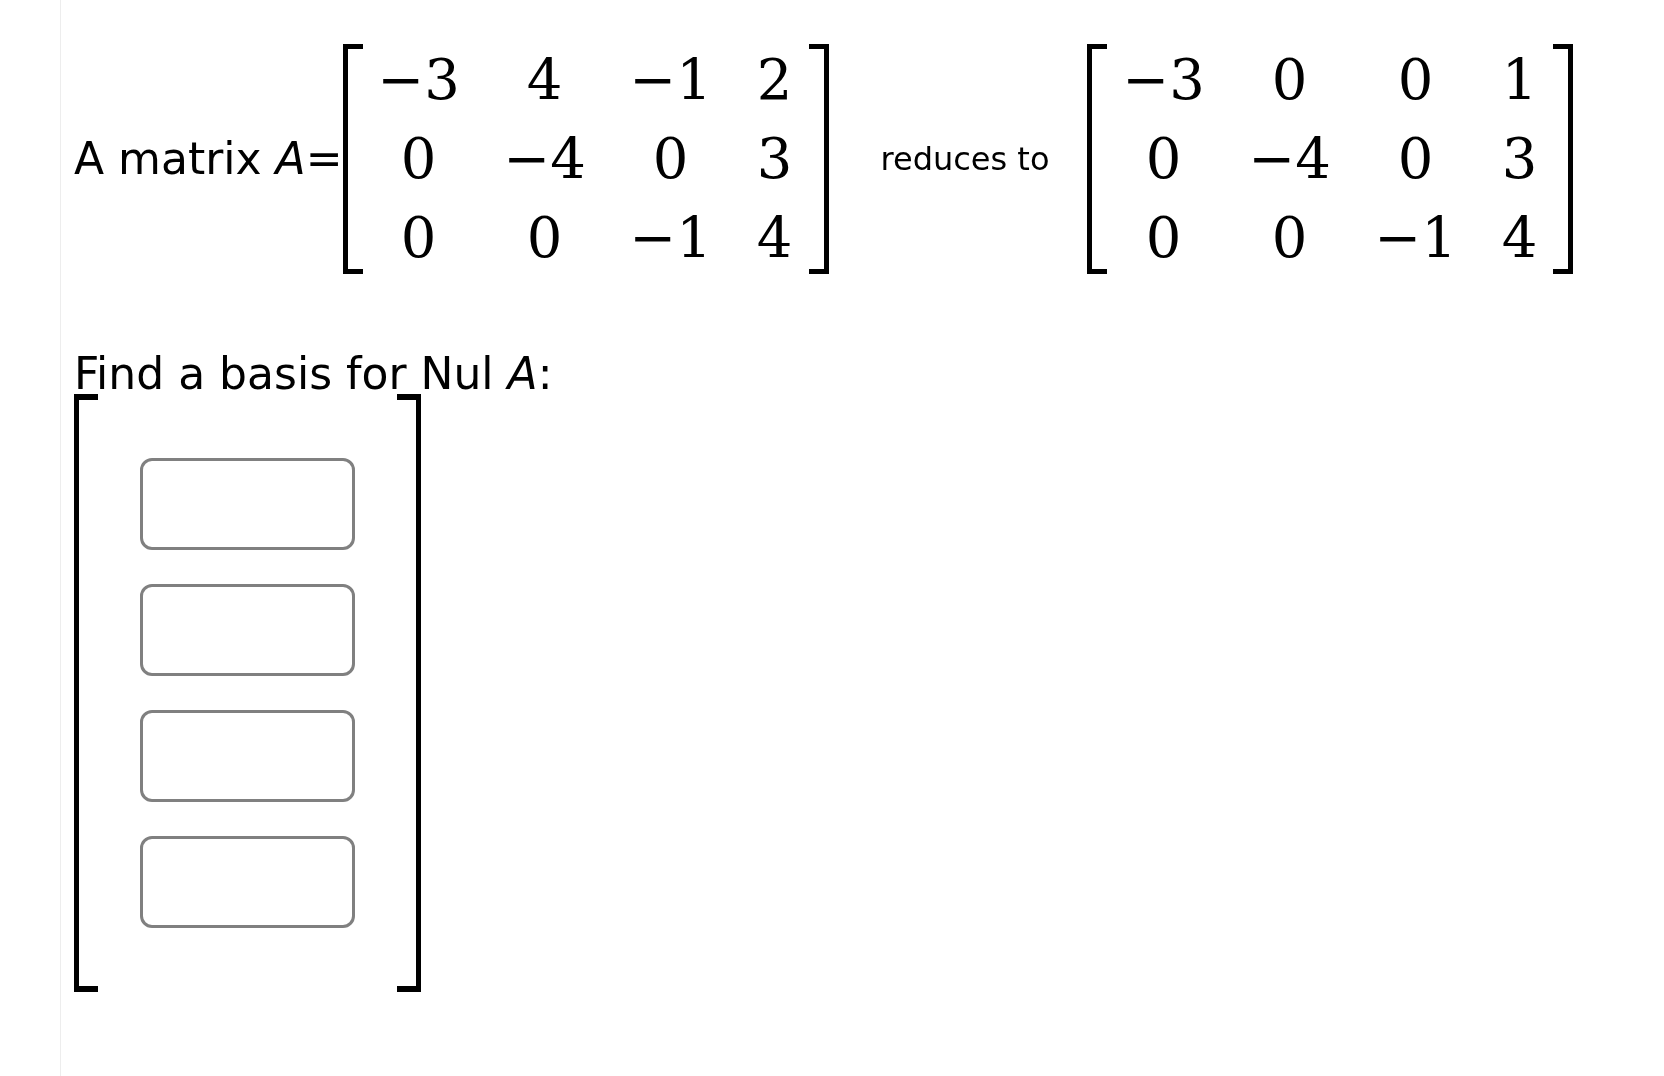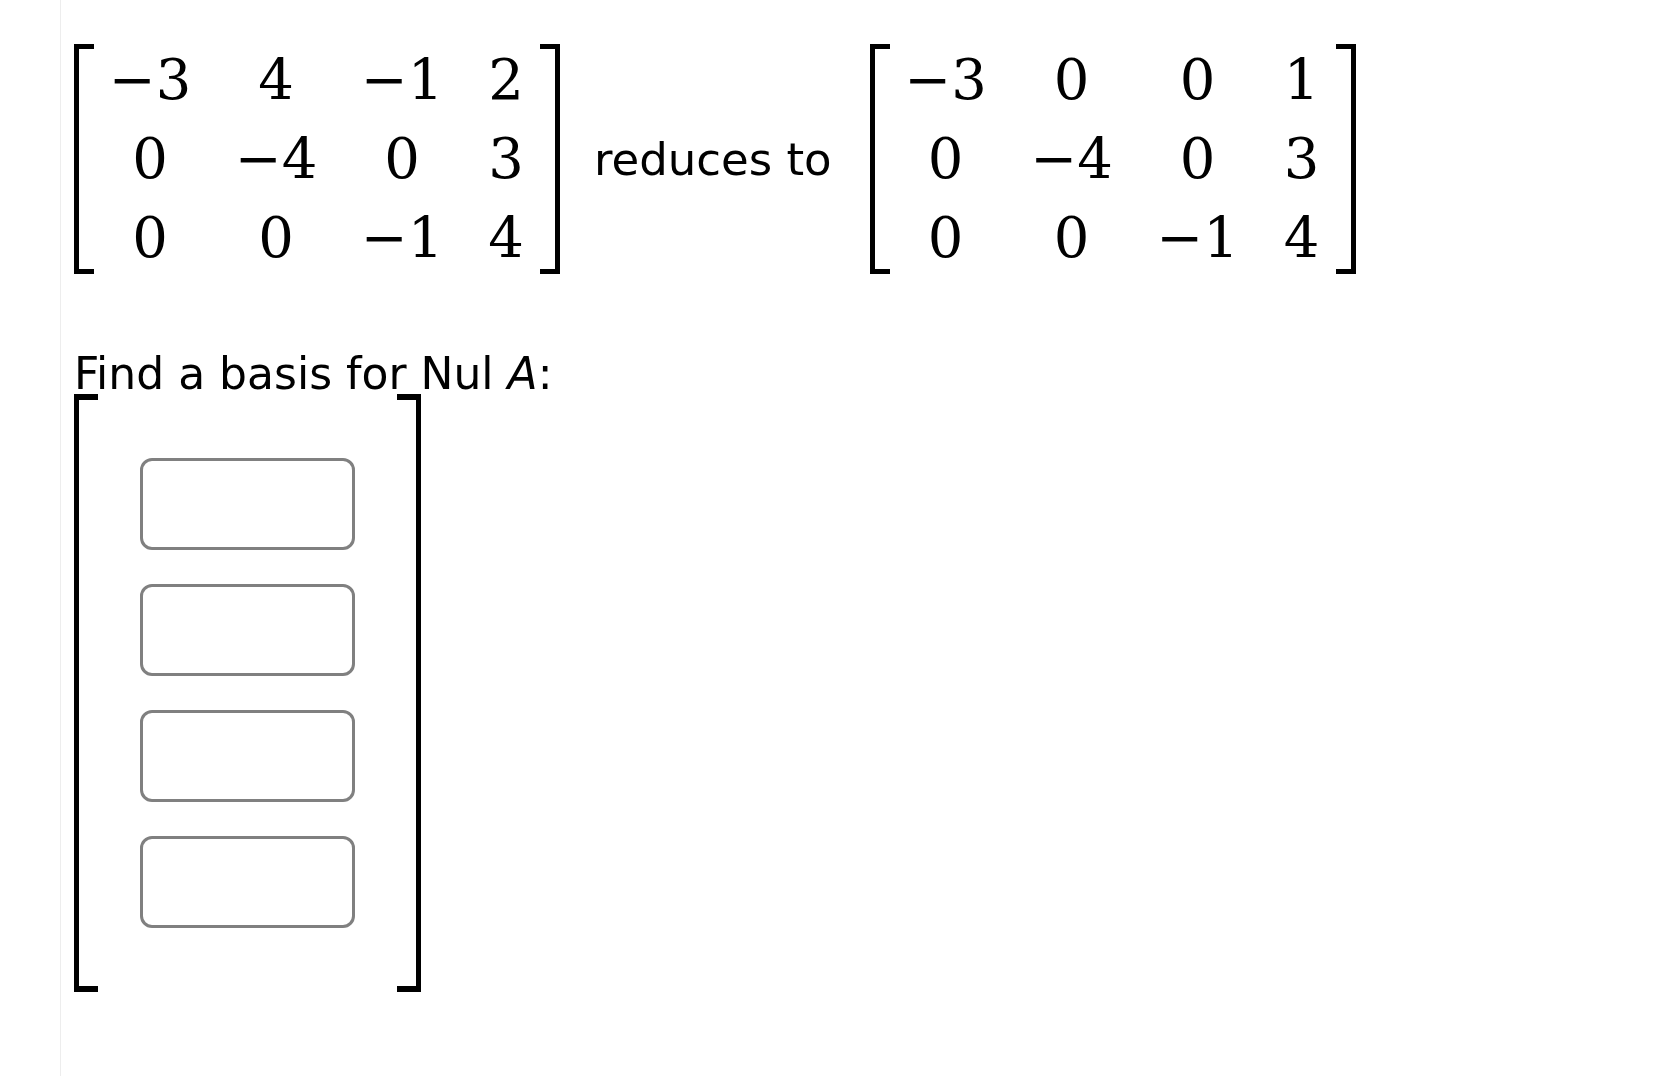--- a/index.html
+++ b/index.html
@@ -185,6 +185,7 @@
 
 <div class="problem-row">
 
+  <span class="prose"><span>A matrix </span><span class="it">A</span><span>=</span></span>
 
   <span class="matrix matrix-a">
     <span class="bracket bracket-left">

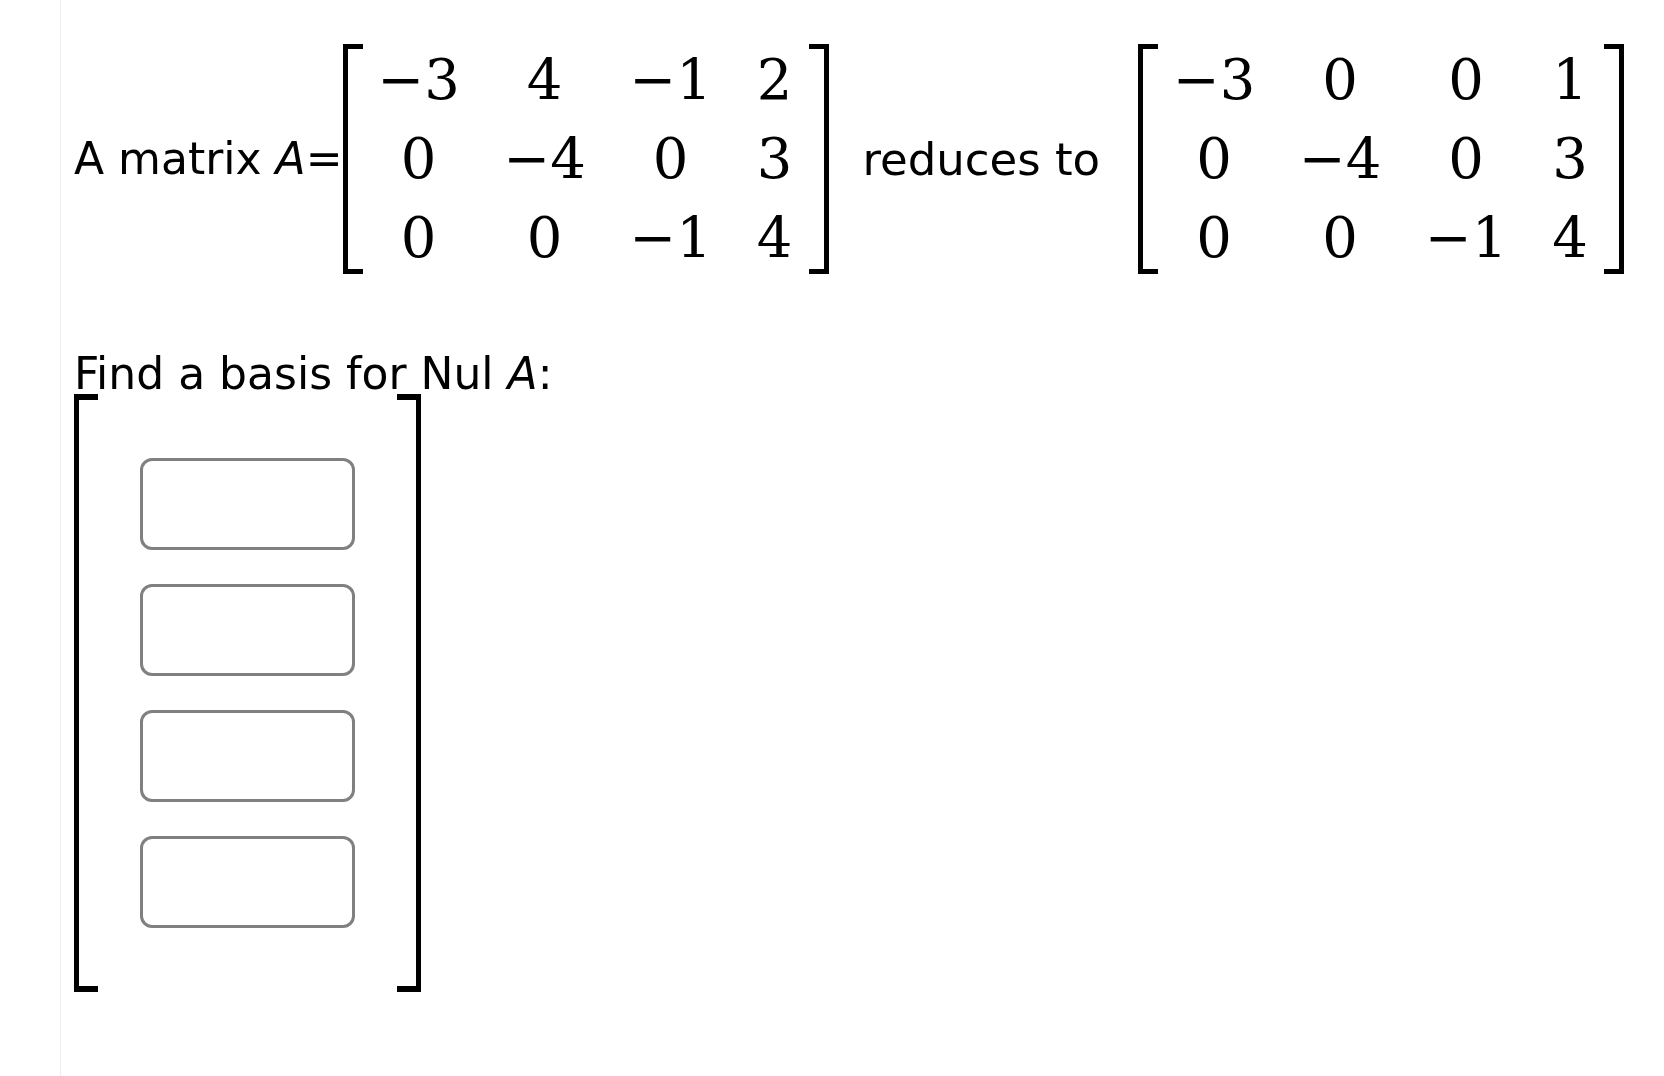--- a/index.html
+++ b/index.html
@@ -47,9 +47,9 @@
 
   .reduces-text {
     font-family: "DejaVu Sans", sans-serif;
-    font-size: 45px;
-    white-space: pre;
-    margin: 0 38px 0 34px;
+    font-size: 32px;
+    white-space: pre;
+    margin: 0 38px 0 52px;
   }
 
   

